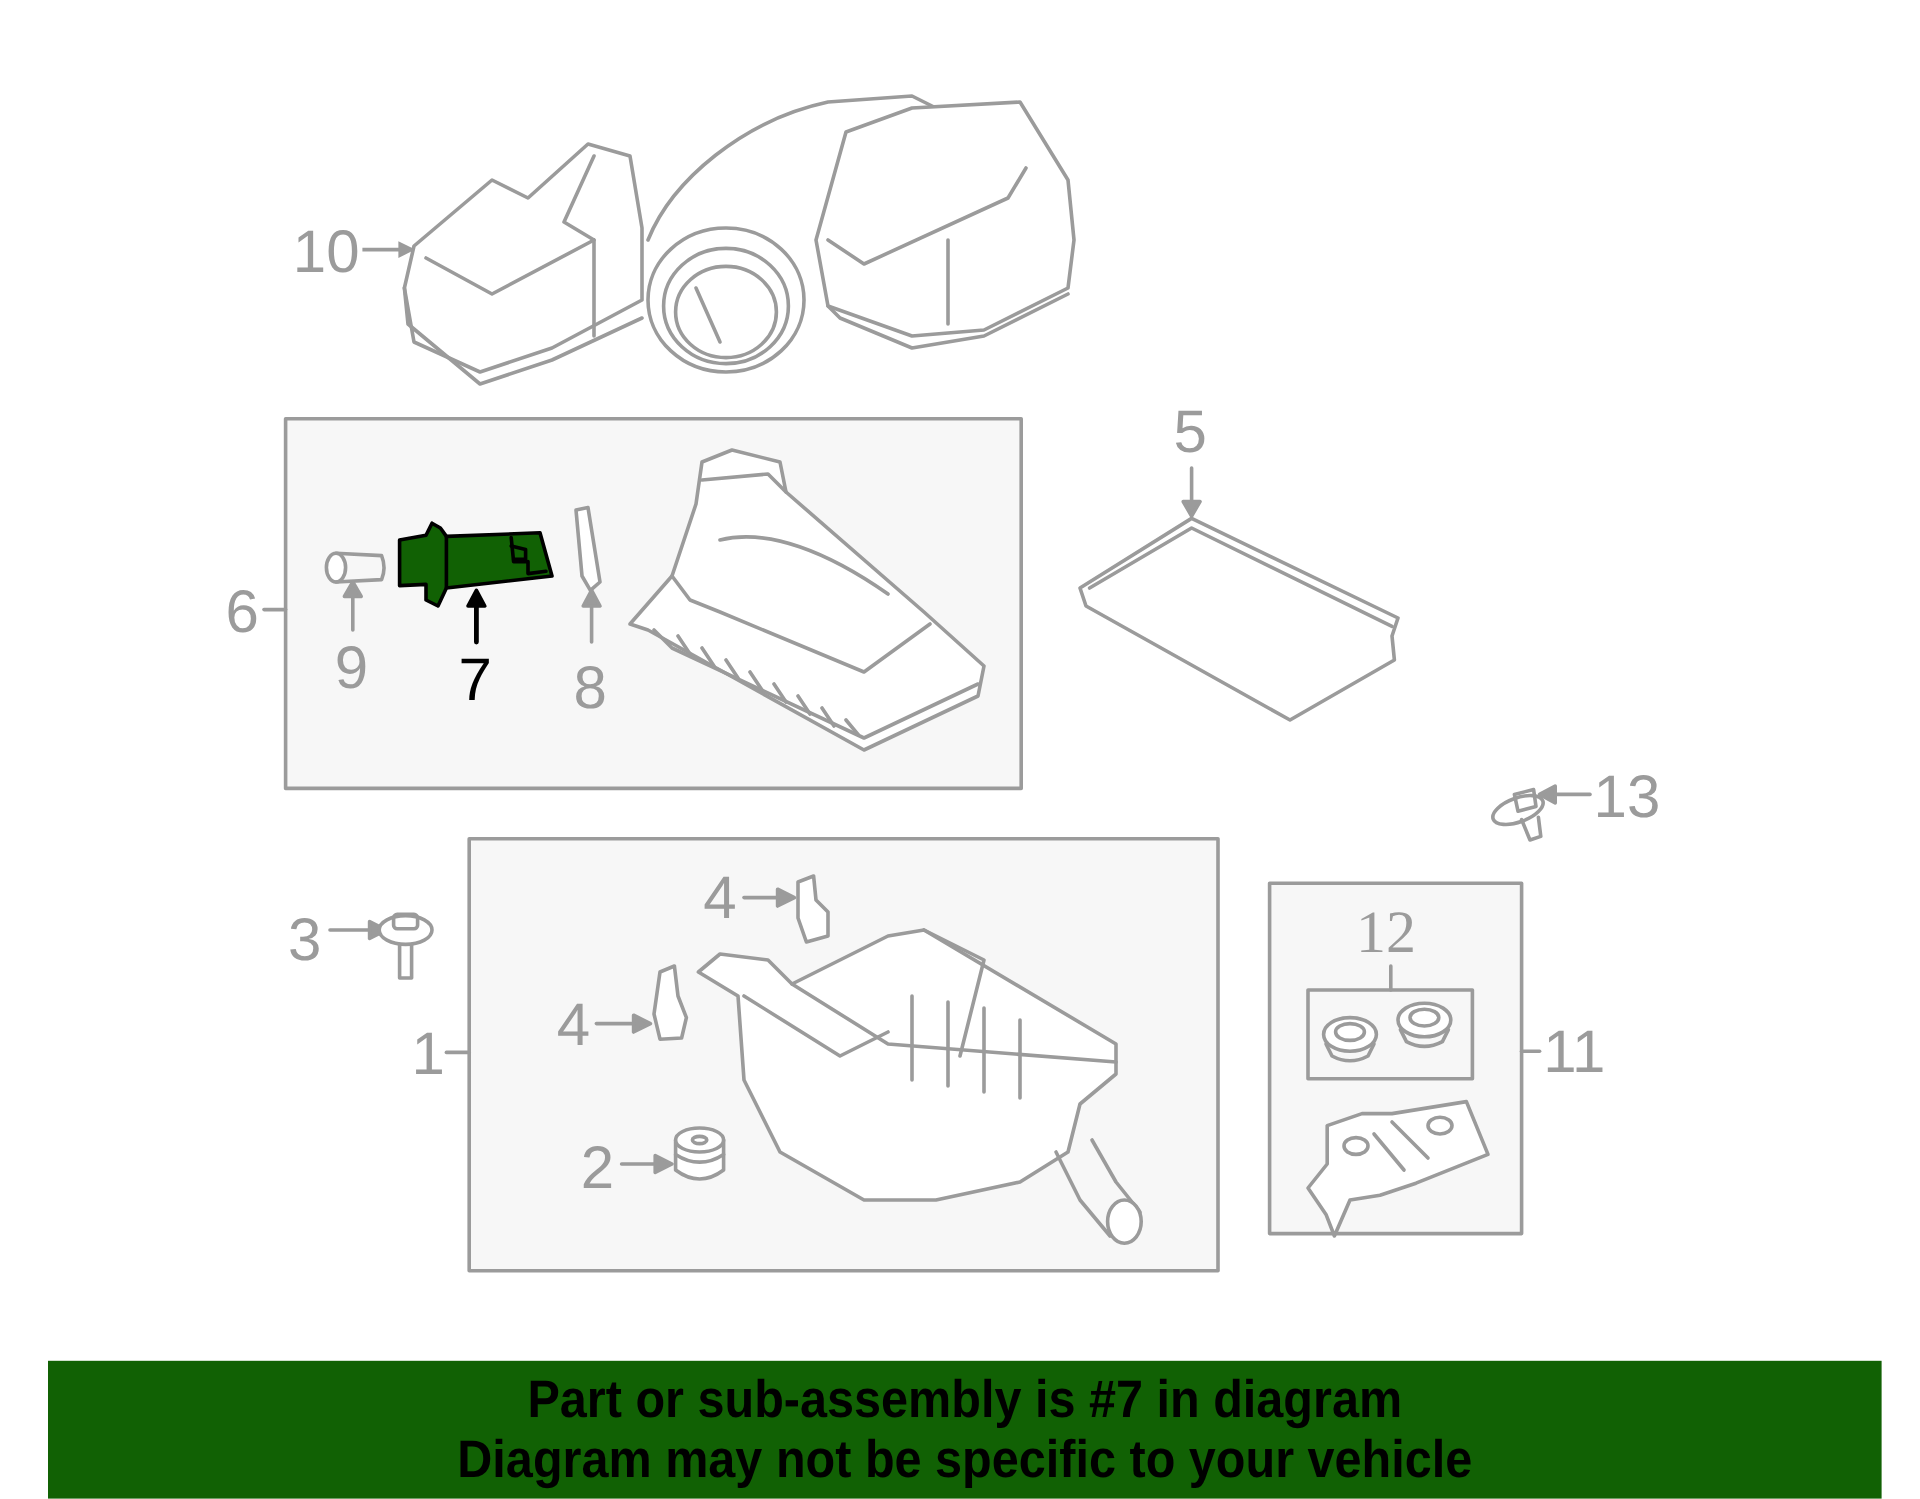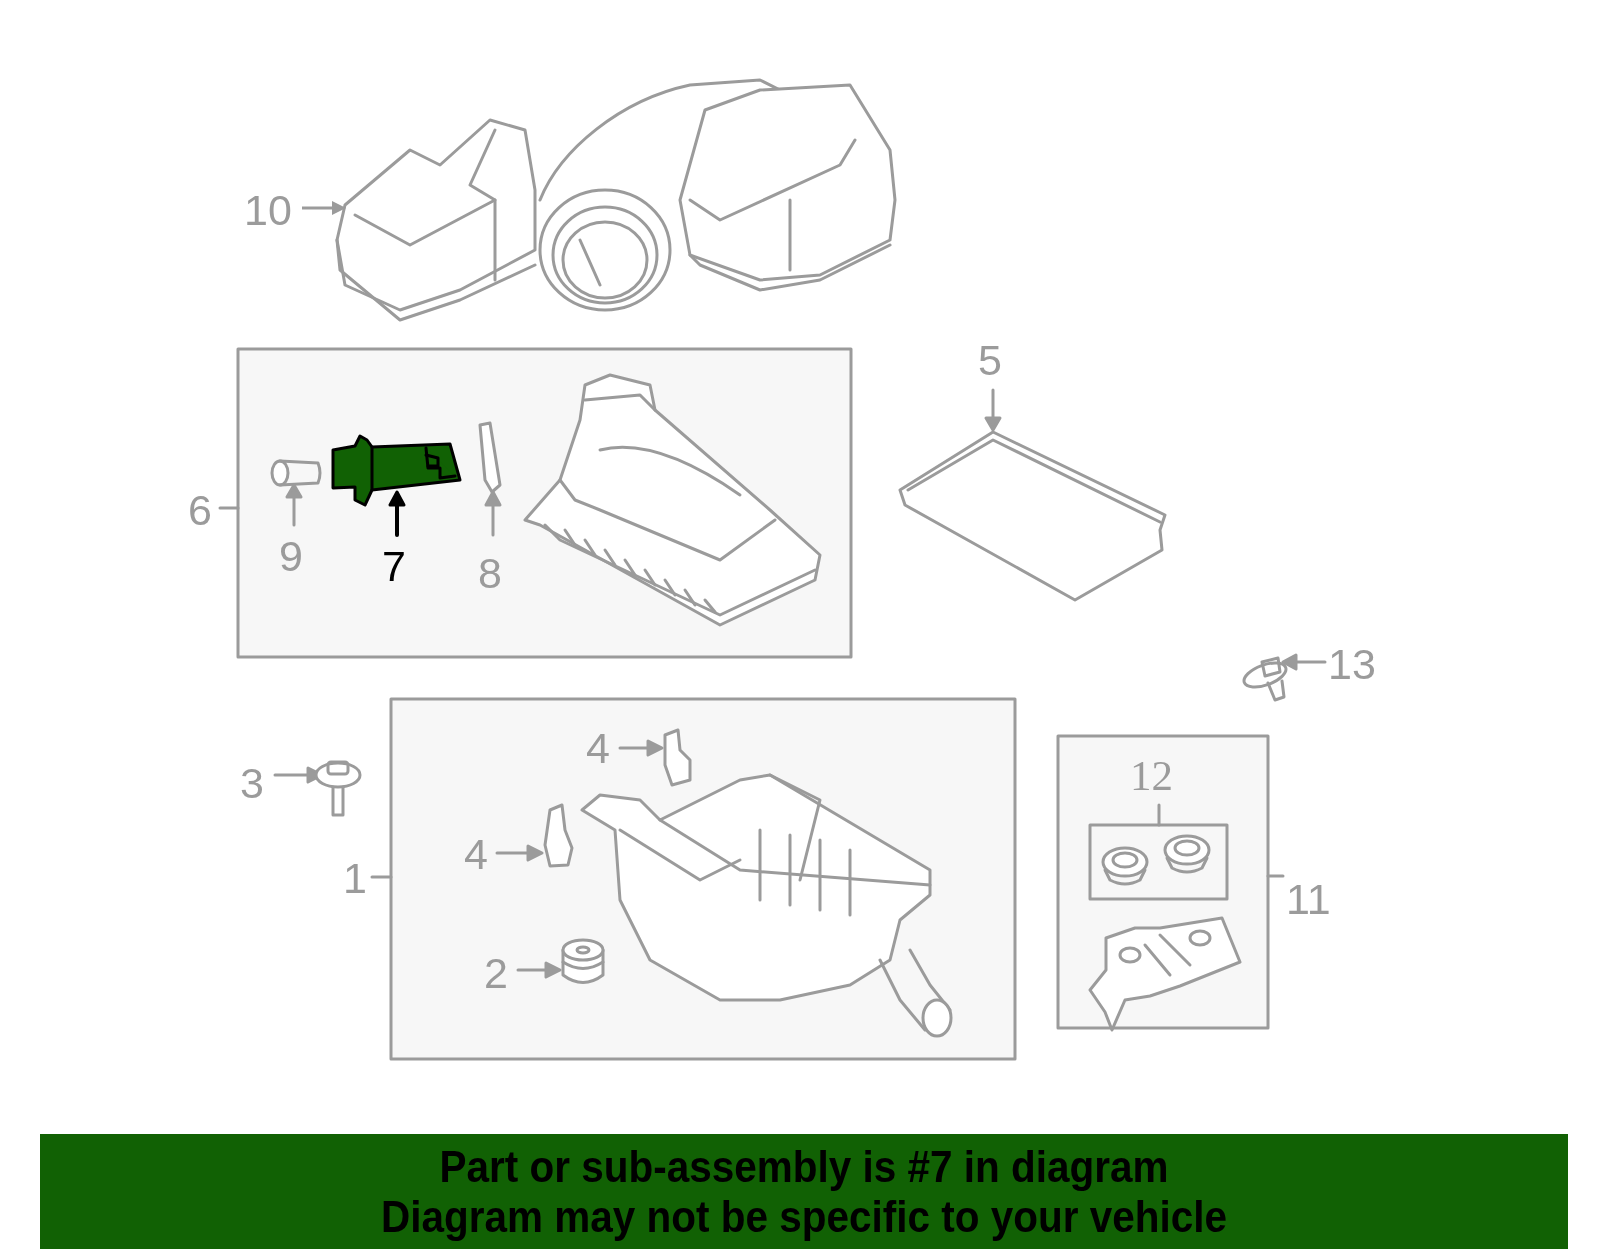--- a/index.html
+++ b/index.html
@@ -7,7 +7,7 @@
            font-family: "Liberation Sans", sans-serif; }
     #diagram { position: absolute; left: 0; top: 0; width: 1600px; height: 1249px; }
     .callout { position: absolute; font-family: "Liberation Sans", sans-serif;
-               font-size: 43px; line-height: 52px; color: #9b9b9b; }
+               font-size: 50px; line-height: 52px; color: #9b9b9b; }
     .callout.hl { color: #000000; }
     #banner { position: absolute; left: 40px; top: 1134px; width: 1528px; height: 115px;
               background: #116104; text-align: center; color: #000; font-weight: bold; }

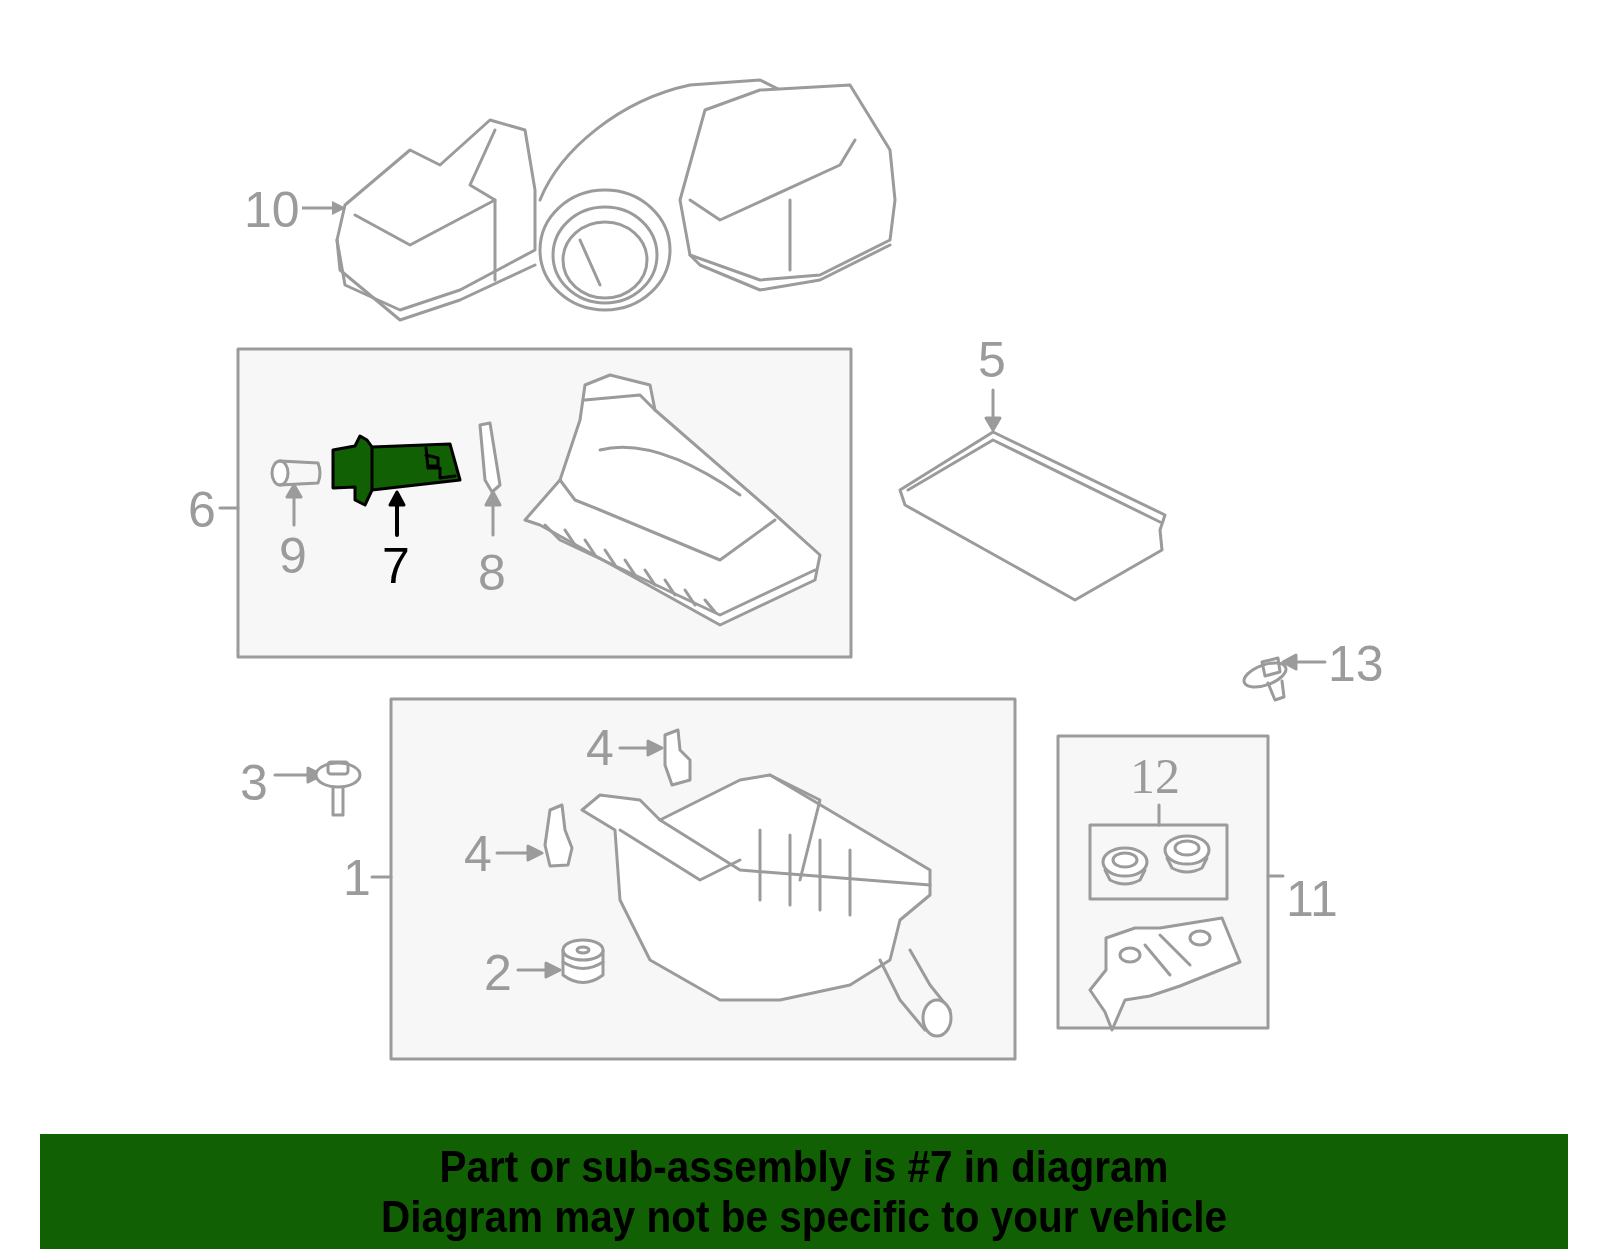--- a/index.html
+++ b/index.html
@@ -165,7 +165,7 @@
 <div class="callout" style="left:1130px;top:750px;font-family:Liberation Serif, serif;">12</div>
 <div class="callout" style="left:464px;top:828px;">4</div>
 <div class="callout" style="left:343px;top:852px;">1</div>
-<div class="callout" style="left:1286px;top:850px;margin-top:23px;">11</div>
+<div class="callout" style="left:1286px;top:850px;">11</div>
 <div class="callout" style="left:484px;top:947px;">2</div>
 
 <div id="banner">

